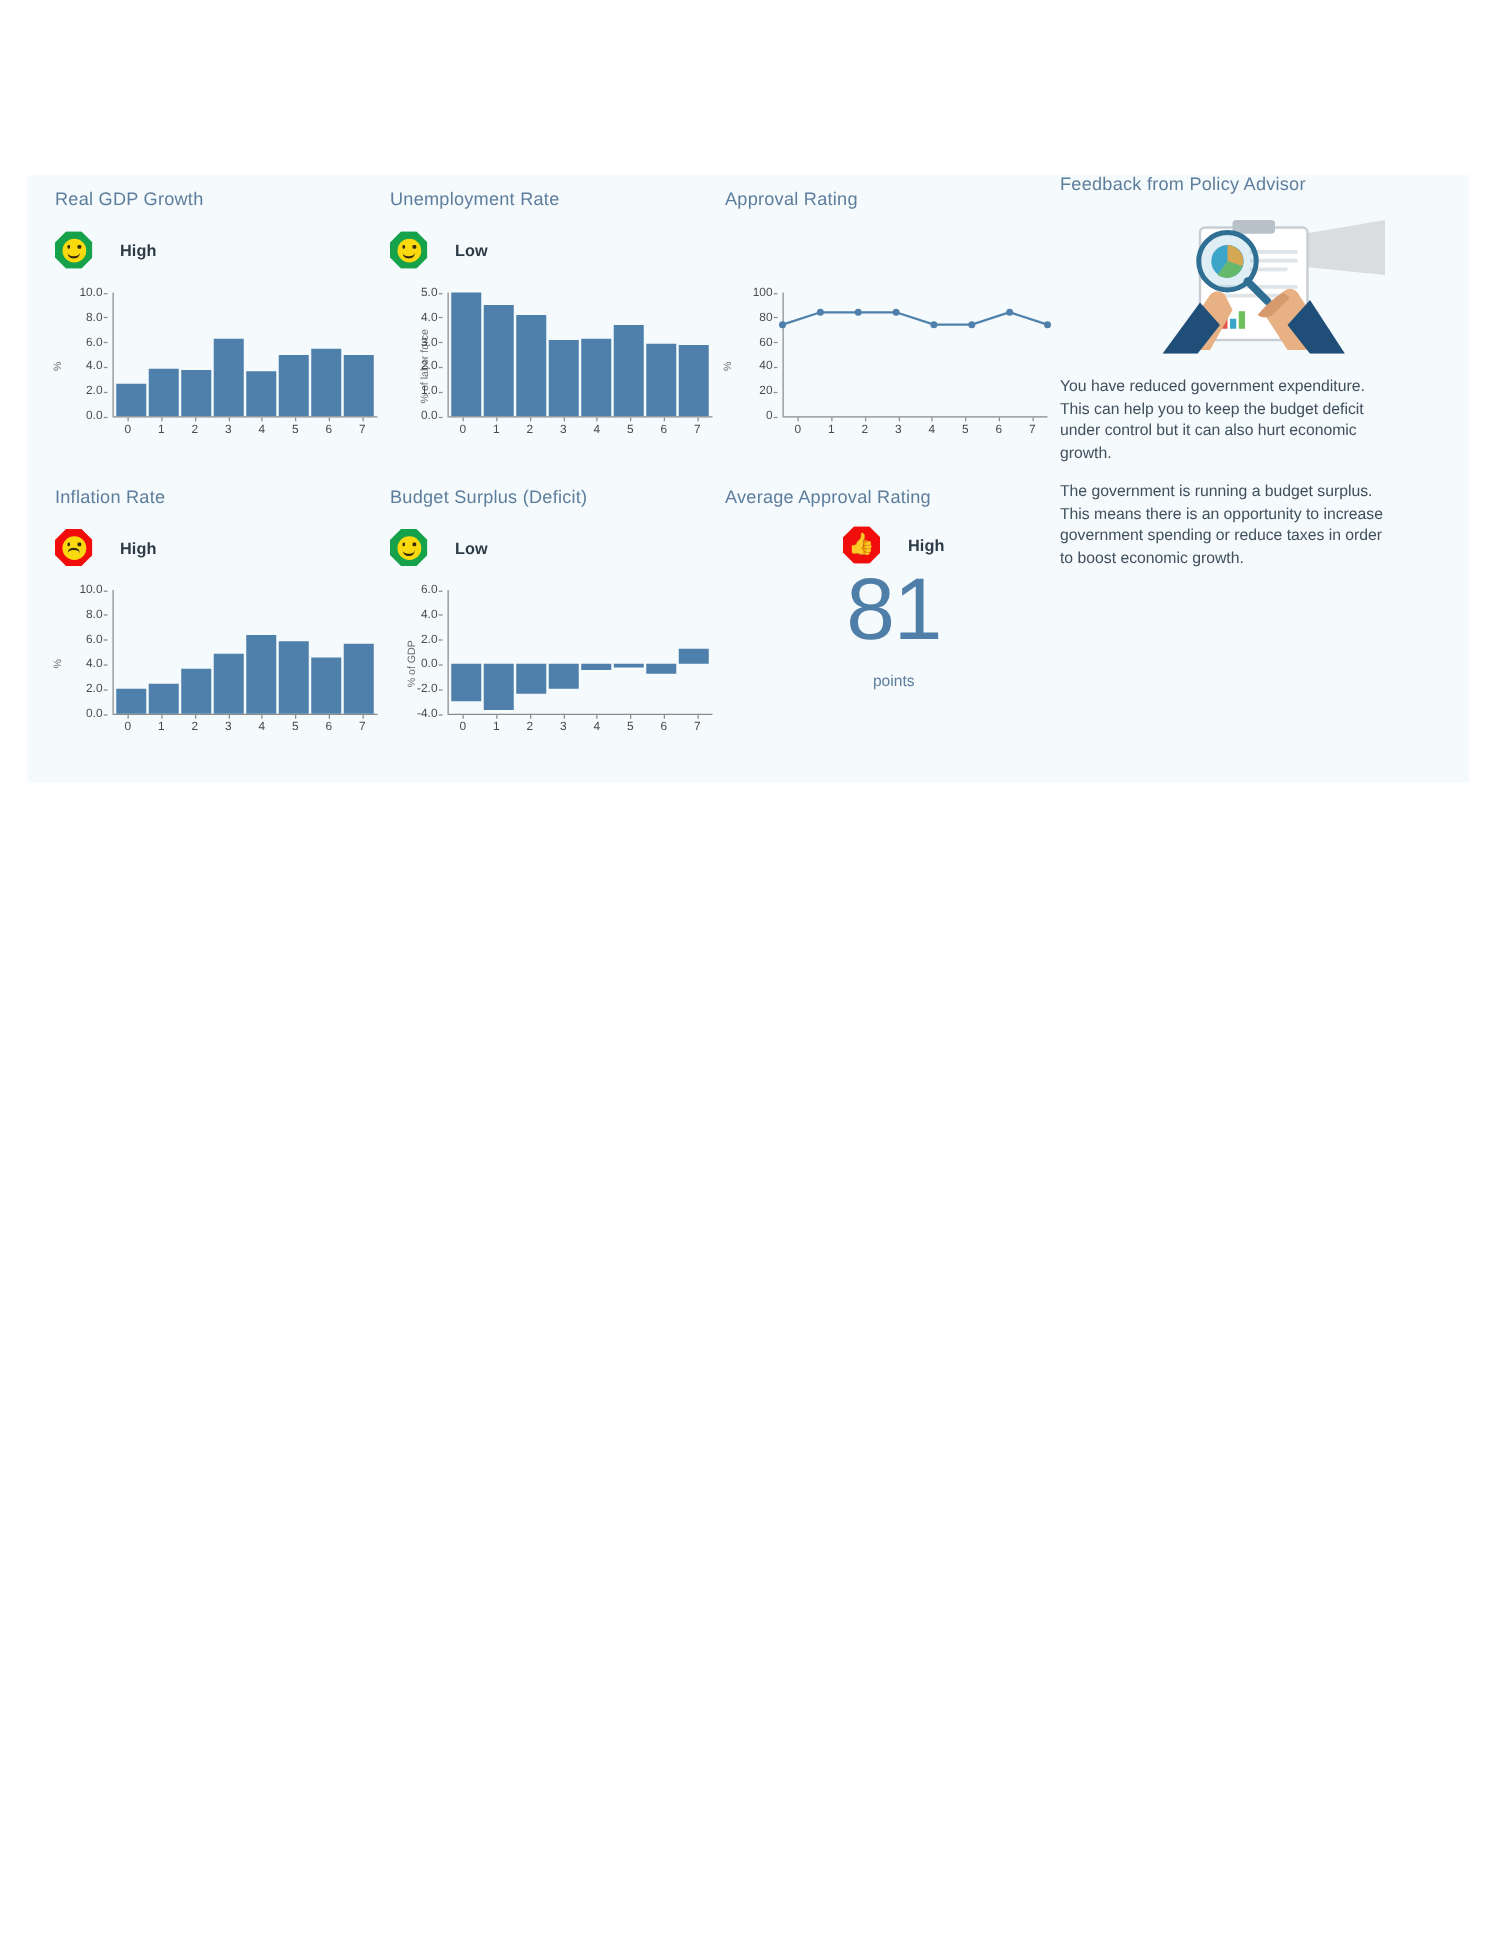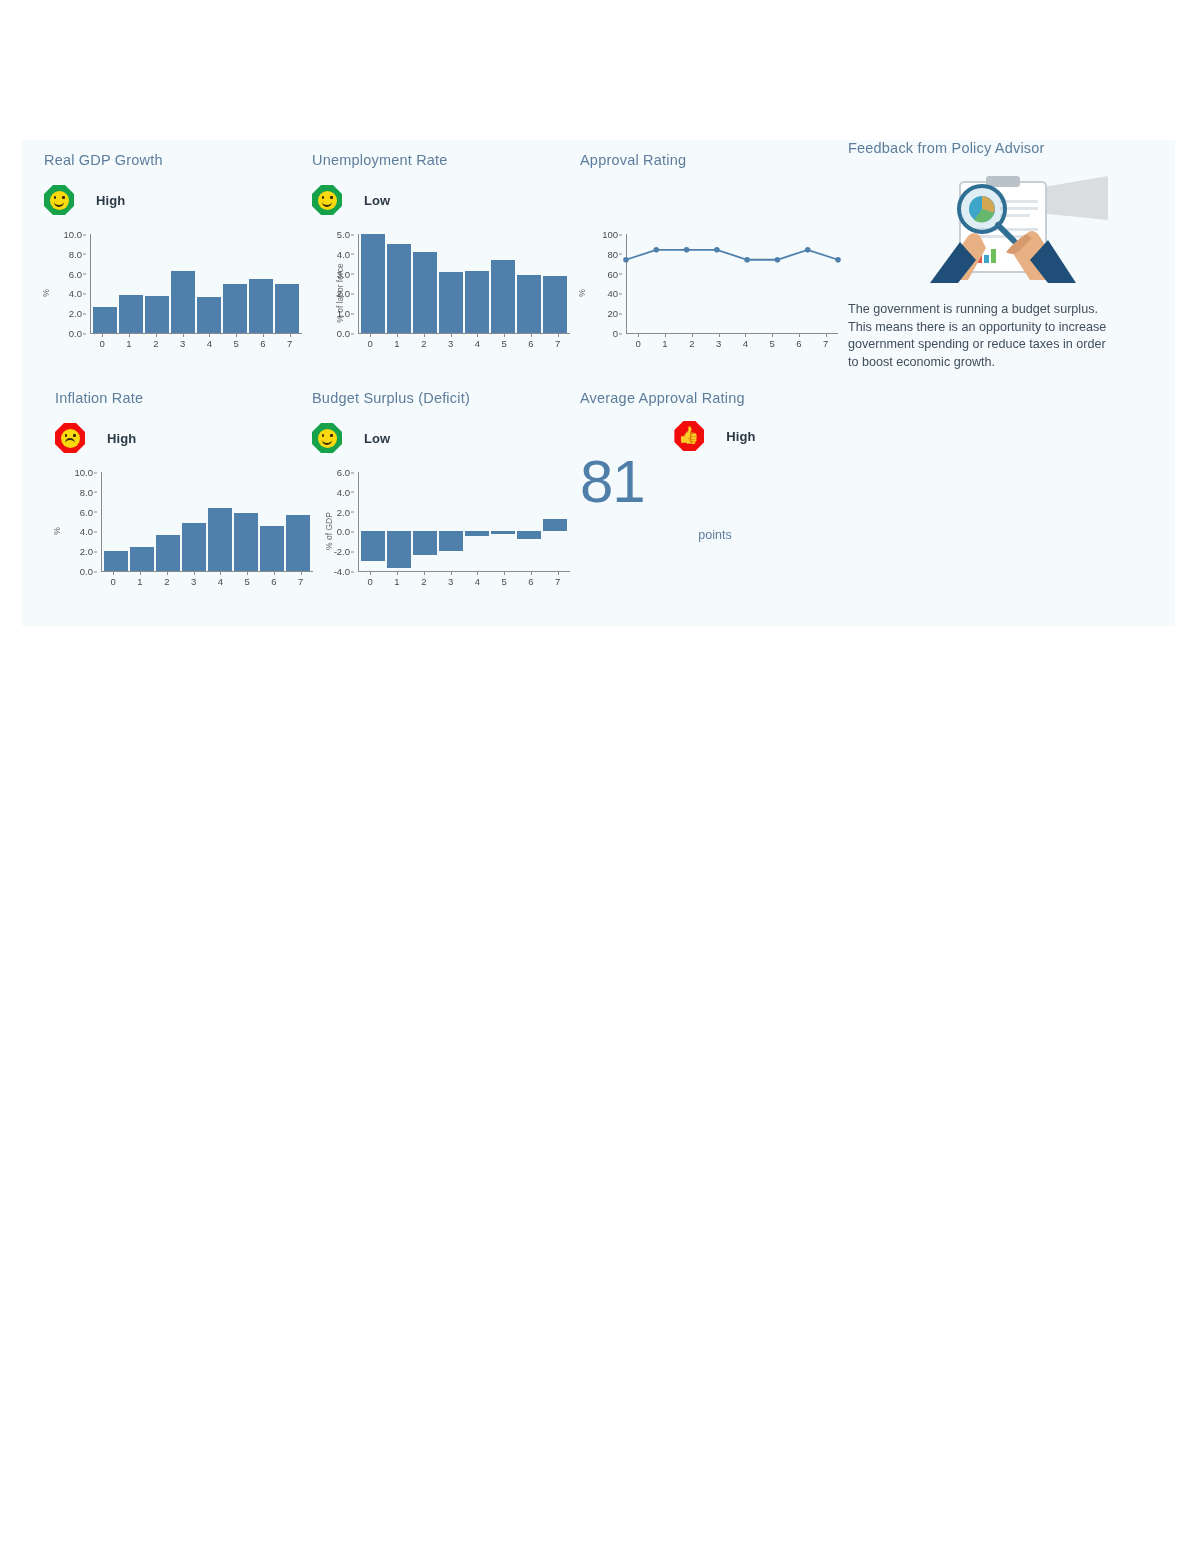--- a/index.html
+++ b/index.html
@@ -280,6 +280,7 @@
       </div>
 
       <div class="feedback">
+        <p>You have reduced government expenditure. This can help you to keep the budget deficit under control but it can also hurt economic growth.</p>
         <p>The government is running a budget surplus. This means there is an opportunity to increase government spending or reduce taxes in order to boost economic growth.</p>
       </div>
     </div>

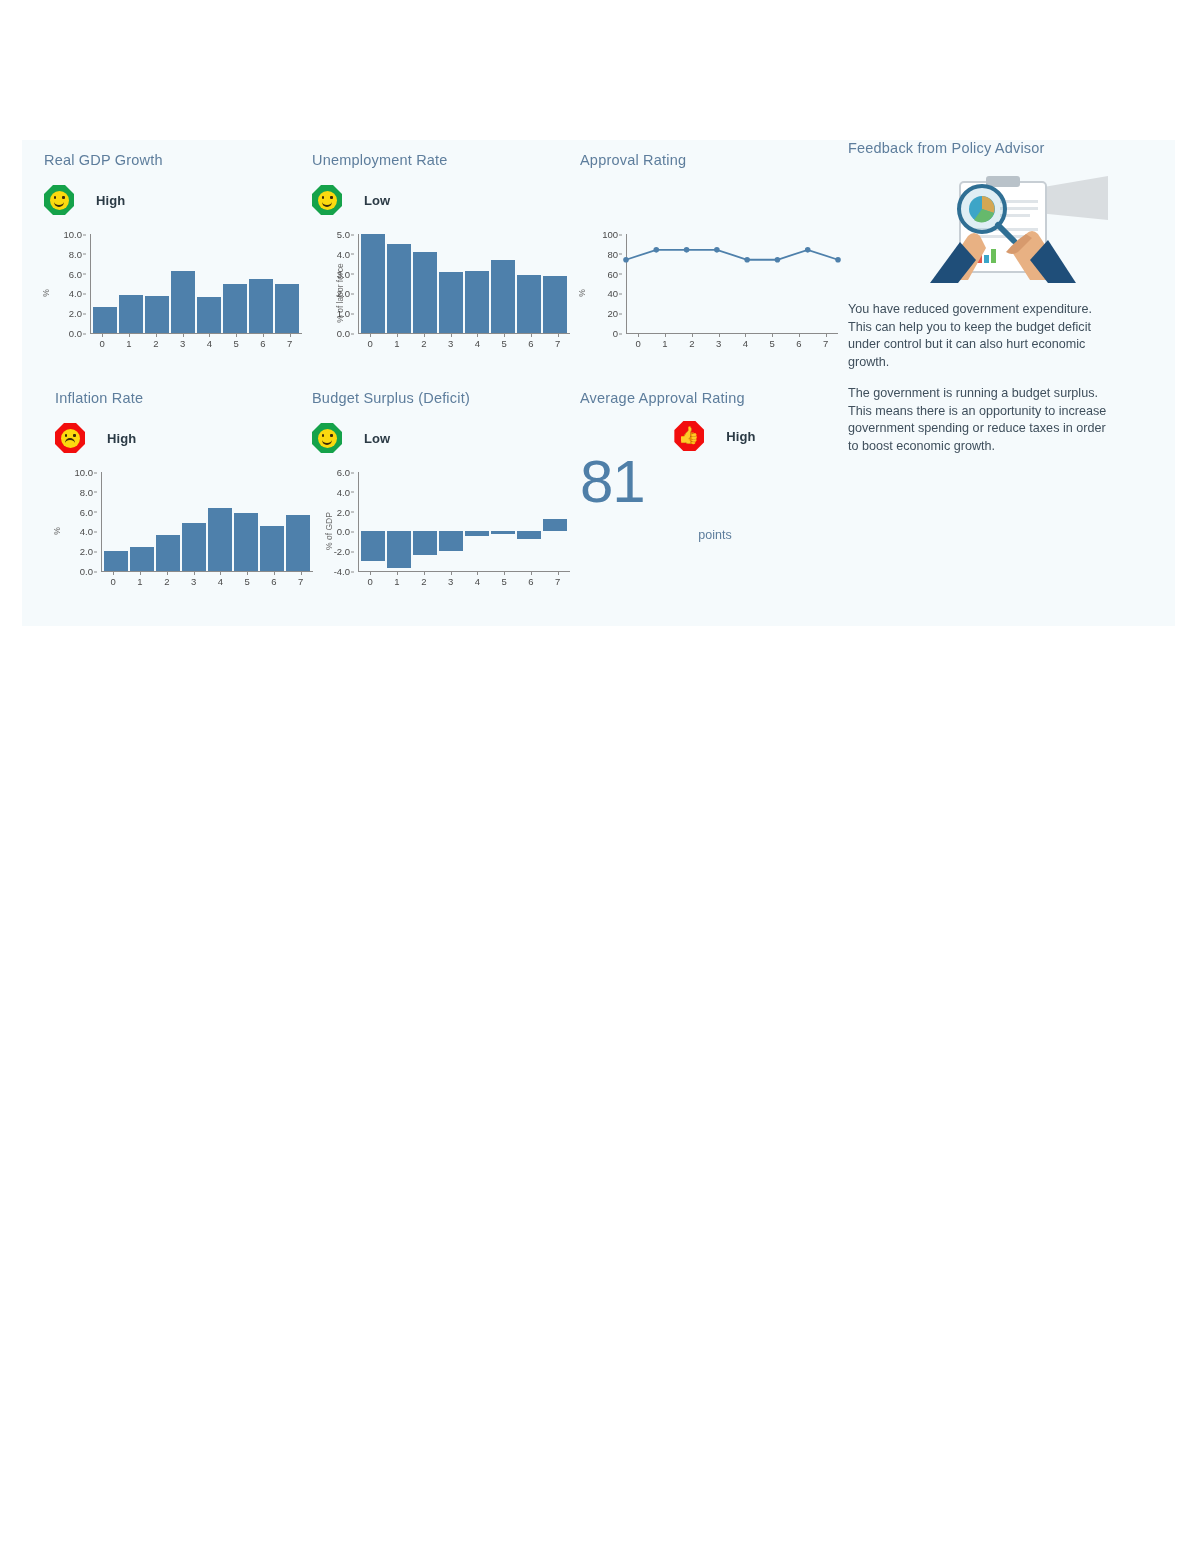--- a/index.html
+++ b/index.html
@@ -285,7 +285,7 @@
       </div>
     </div>
 
-    <div class="card" style="left:33px;top:250px;width:270px;">
+    <div class="card" style="left:22px;top:250px;width:270px;">
       <div class="card-title">Inflation Rate</div>
       <div class="status-row">
         <div class="badge red">

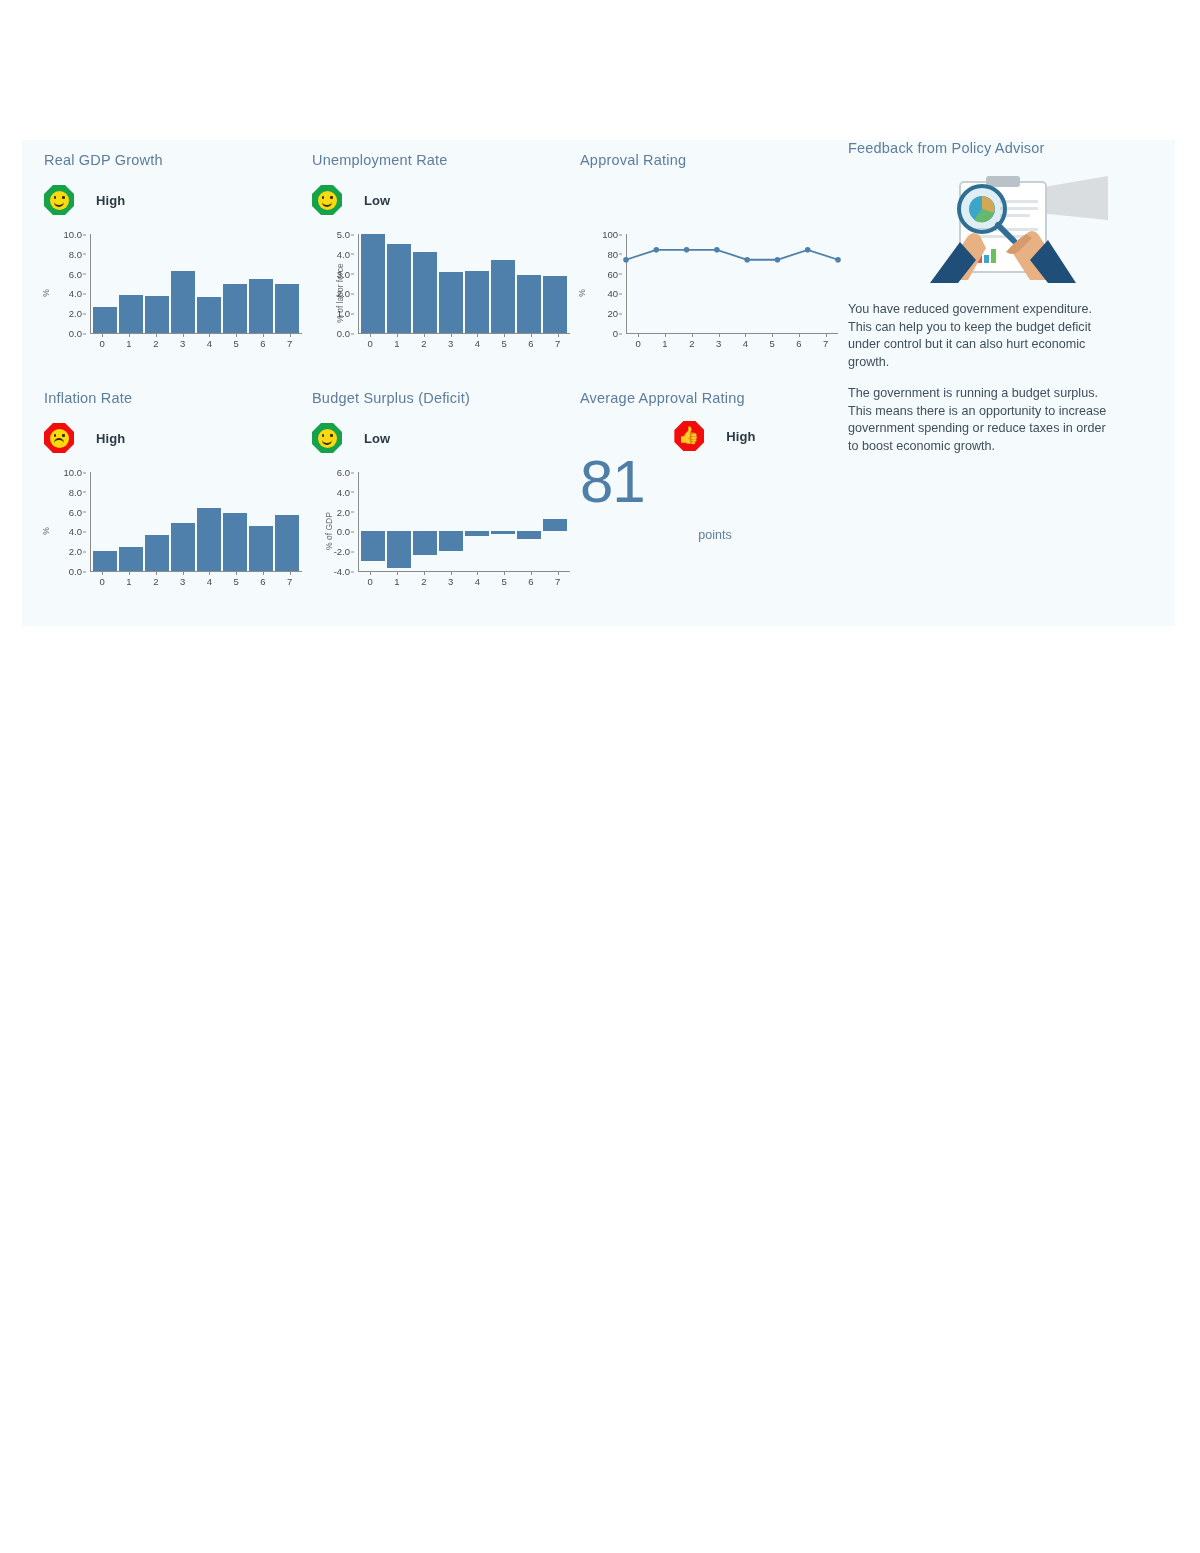--- a/index.html
+++ b/index.html
@@ -64,7 +64,7 @@
 
   
   .bignum{
-    font-size:60px;color:#4f7fa8;text-align:left;line-height:1;letter-spacing:-1px;
+    font-size:70px;color:#4f7fa8;text-align:center;line-height:1;letter-spacing:-1px;
   }
   .bigunit{text-align:center;font-size:12.5px;color:#5d7d9c;margin-top:16px;}
 

